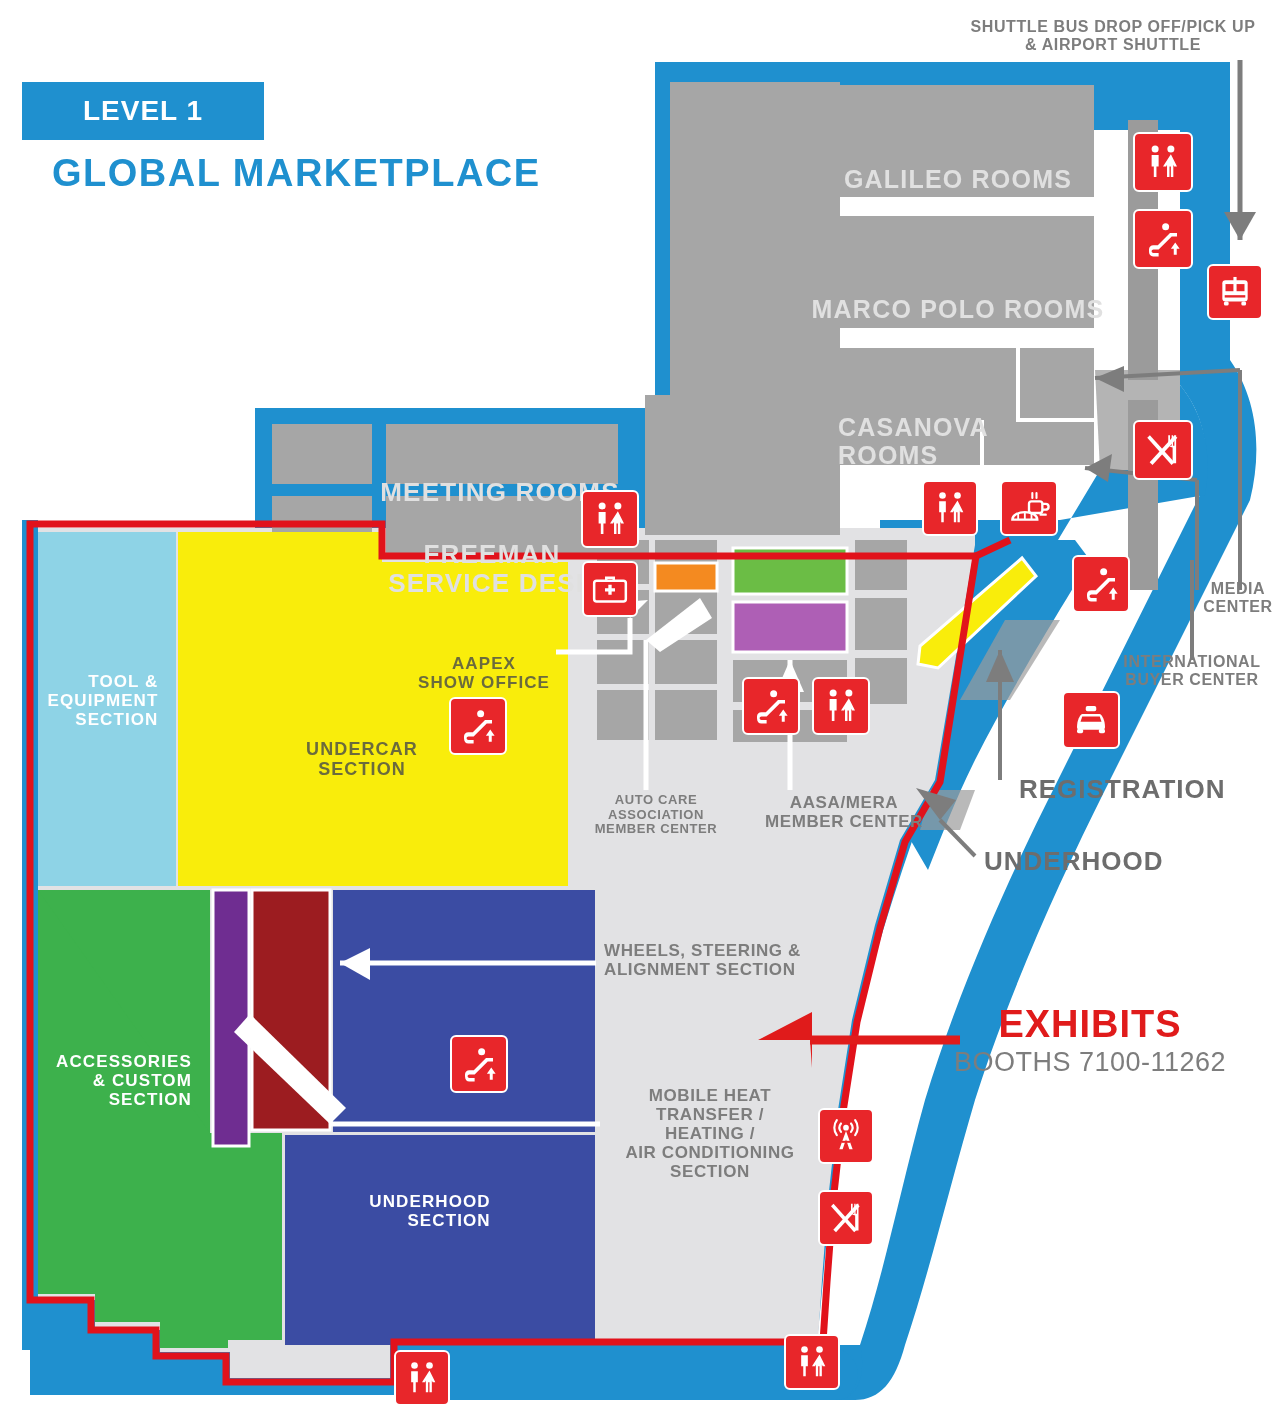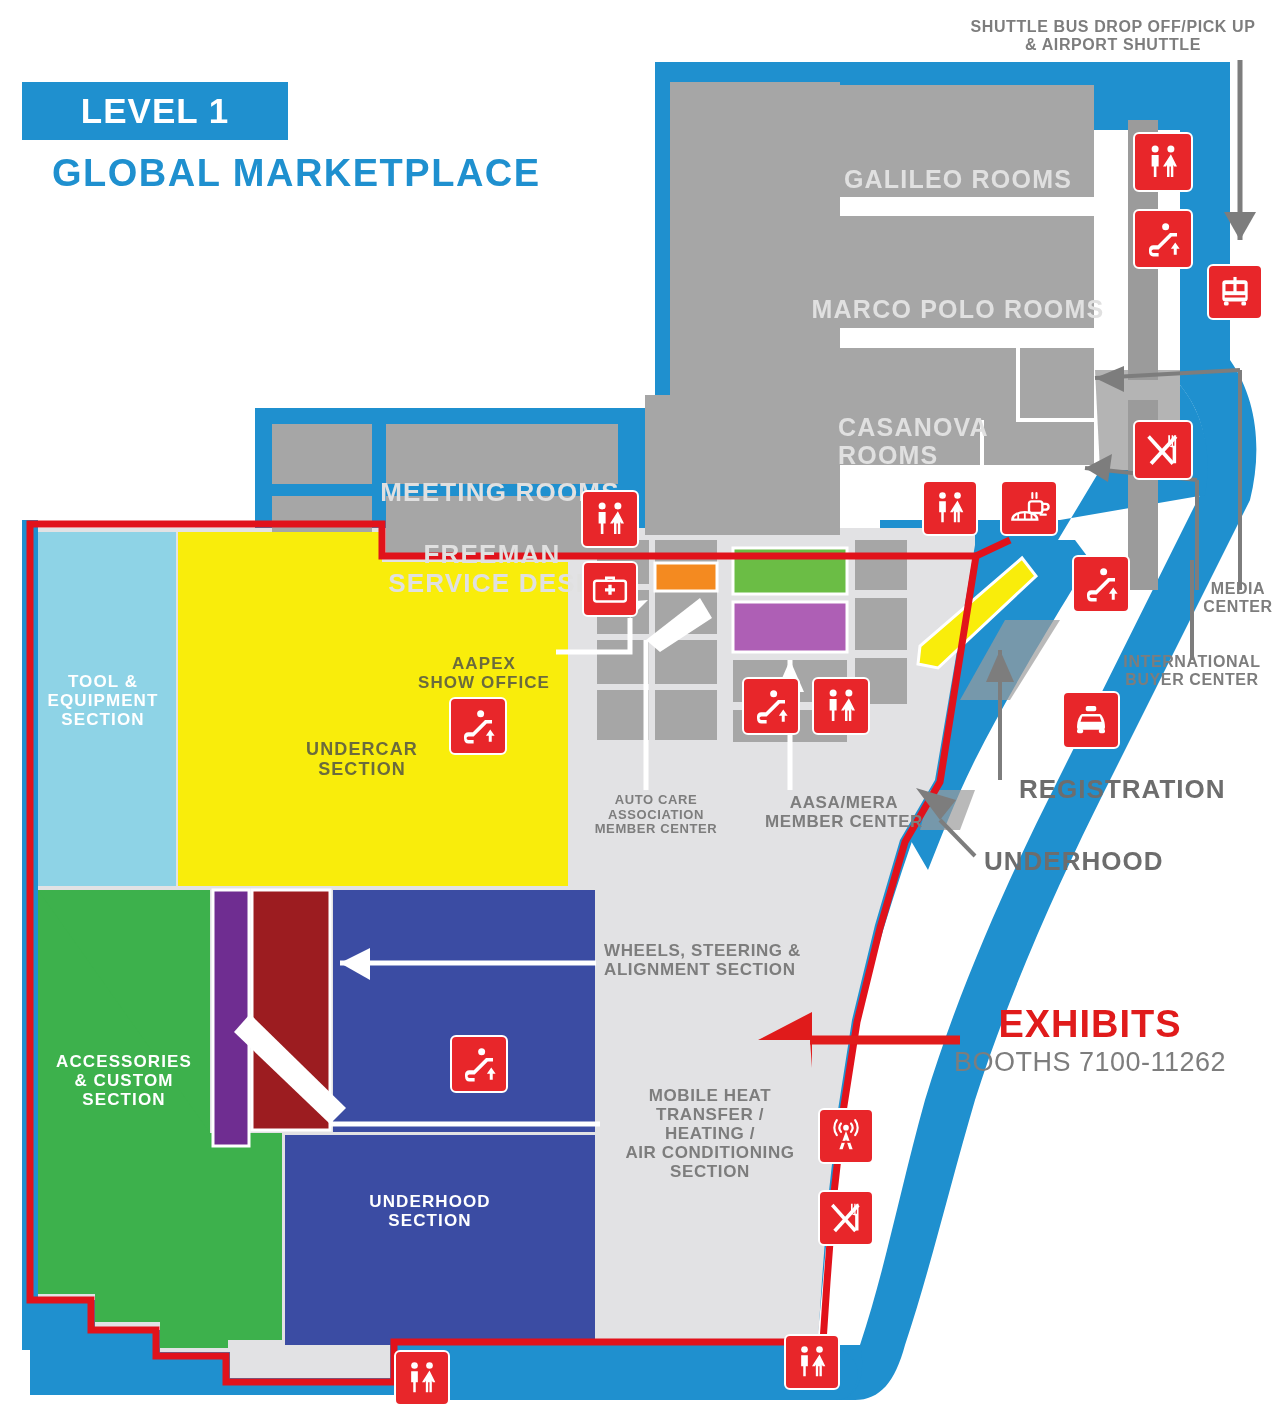--- a/index.html
+++ b/index.html
@@ -269,7 +269,7 @@
     </g>
   </svg>
 
-  <div class="level-badge" style="left:22px;top:82px;width:266px;height:58px;font-size:35px;">
+  <div class="level-badge" style="left:22px;top:82px;width:242px;height:58px;font-size:28px;">
     <span>LEVEL 1</span>
   </div>
   <div class="txt callout center" style="left:1113px;top:18px;font-size:16px;text-align:center;">SHUTTLE BUS DROP OFF/PICK UP

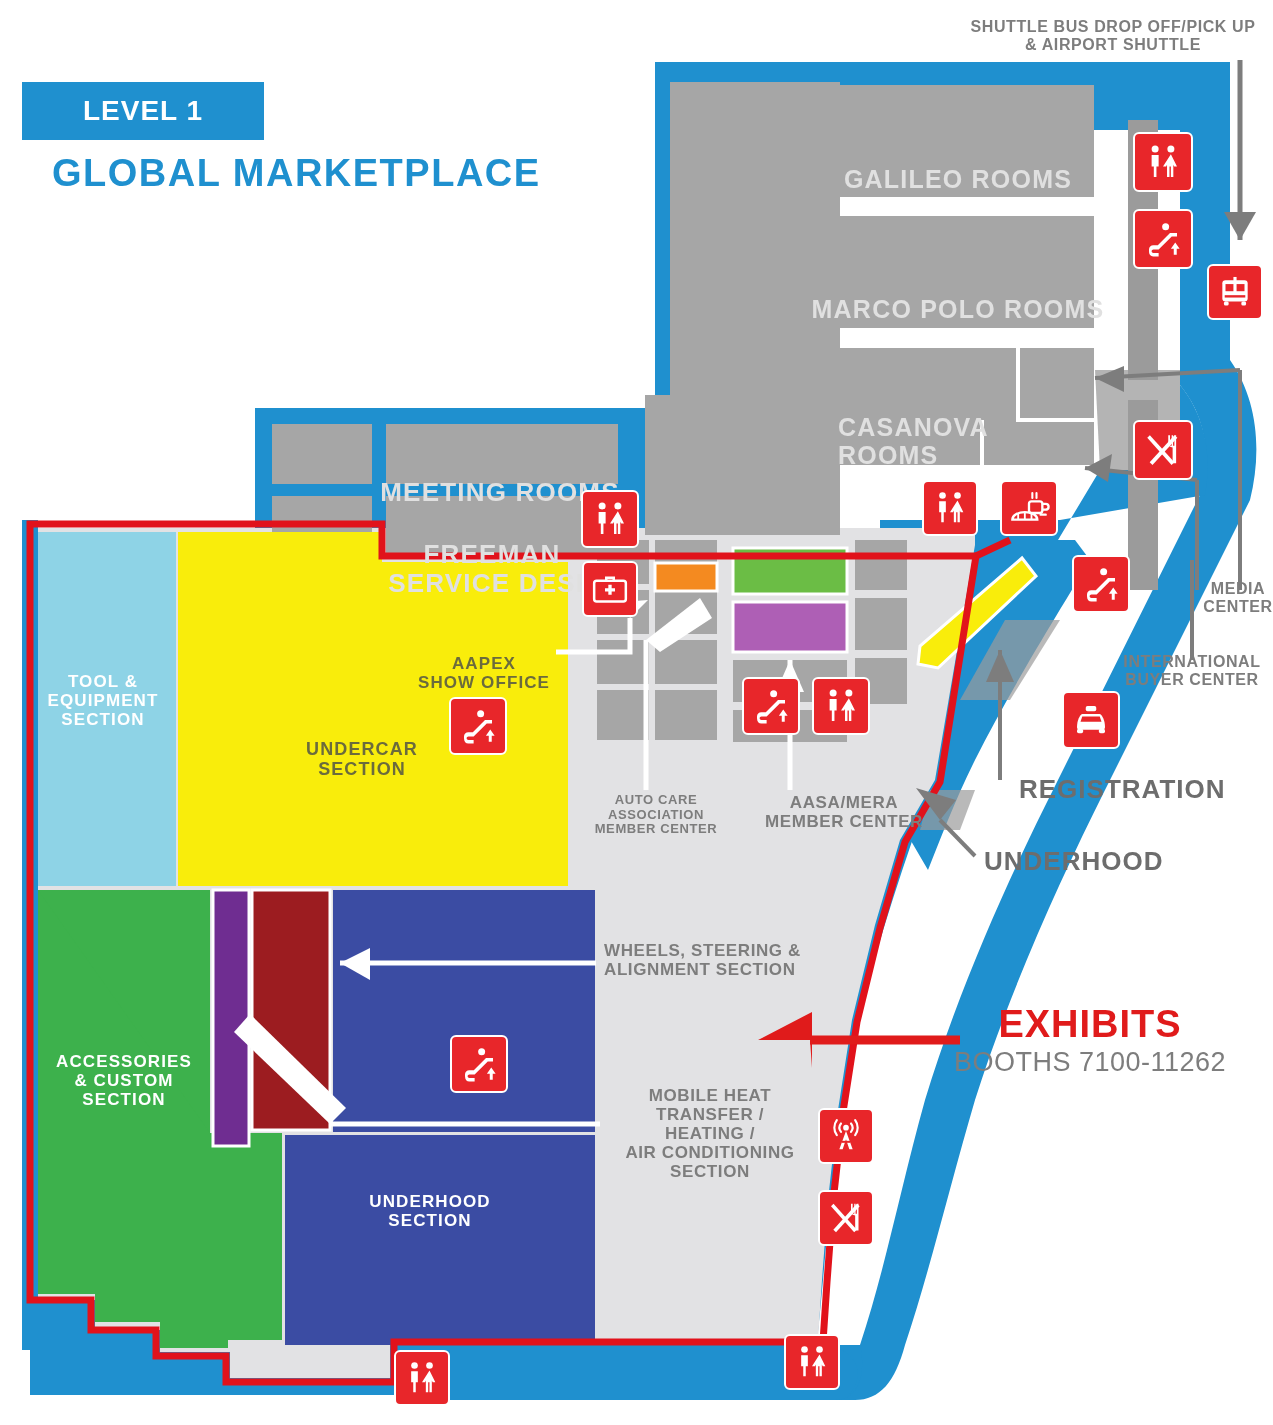--- a/index.html
+++ b/index.html
@@ -46,7 +46,7 @@
     color:#ffffff;
     font-weight:bold;
     letter-spacing:1.1px;
-    text-align:center;
+    text-align:right;
   }
   .sect-label-dark{
     color:#6b6b3d;

